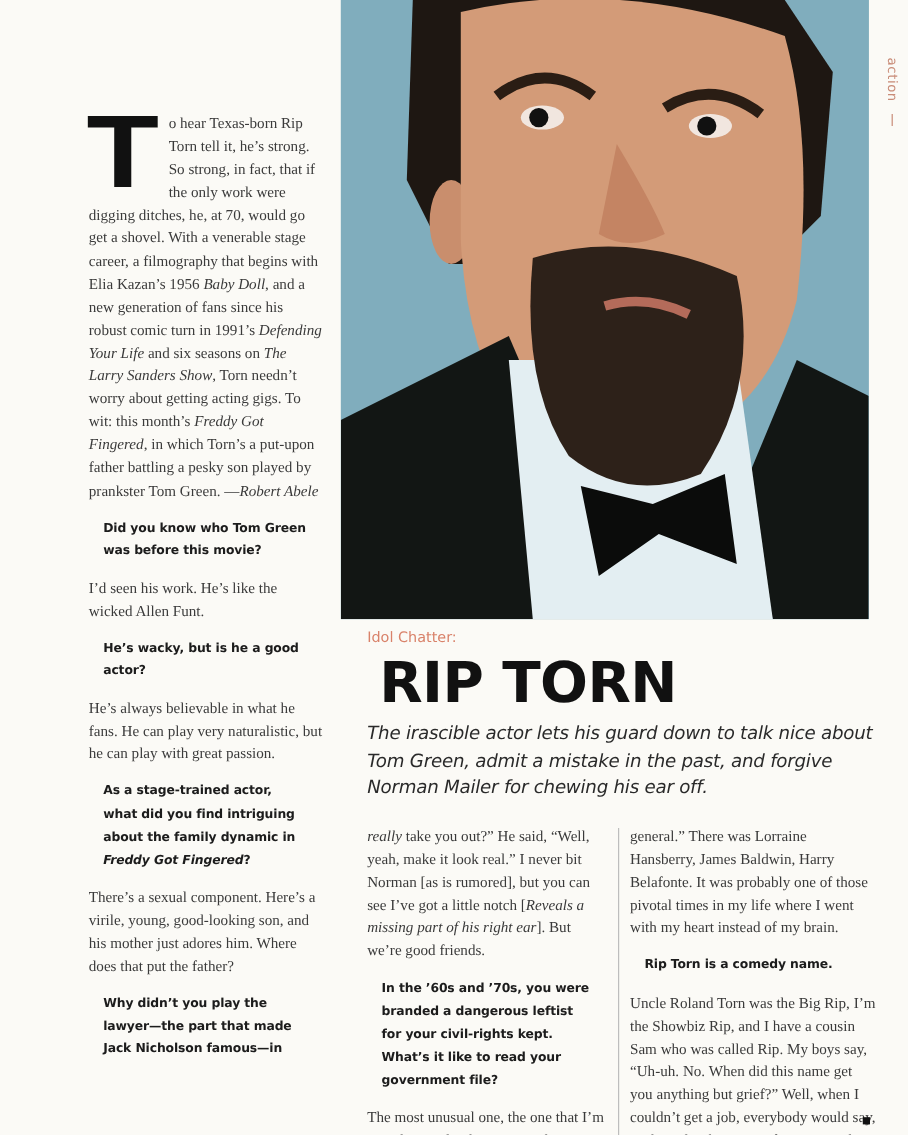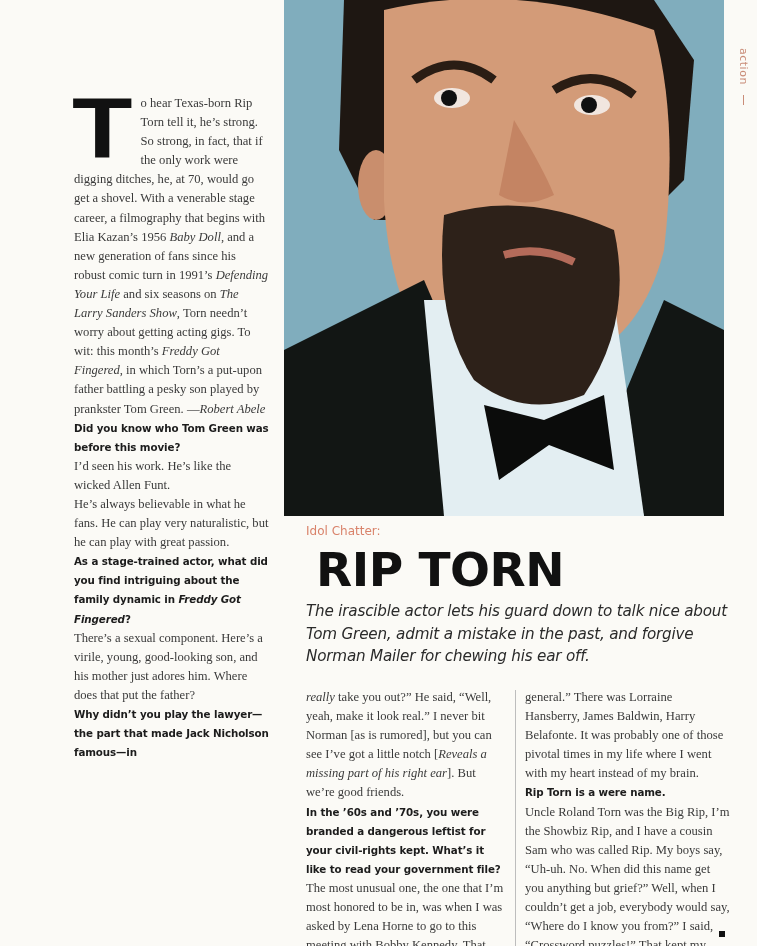--- a/index.html
+++ b/index.html
@@ -75,7 +75,7 @@
   #end-mark {
     position: absolute; left: 719px; top: 931px; width: 6px; height: 6px; background: #111;
   }
-  p { margin: 0; }
+  p { margin: 12px; }
 </style>
 </head>
 <body>

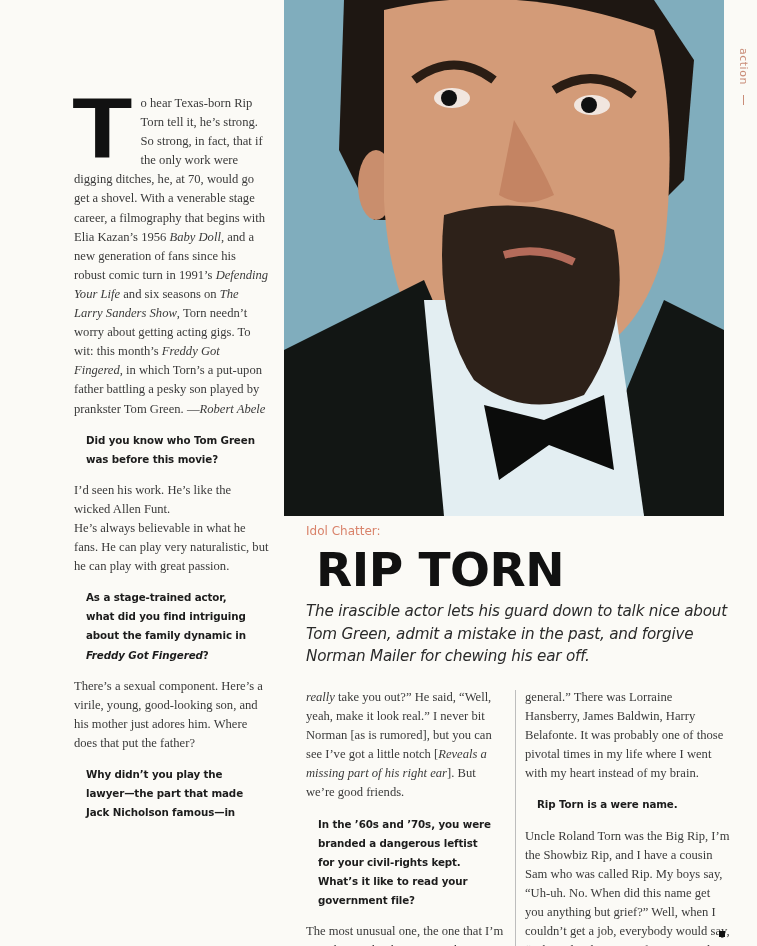--- a/index.html
+++ b/index.html
@@ -126,6 +126,7 @@
   <p class="q">Did you know who Tom Green was before this movie?</p>
   <p class="a">I’d seen his work. He’s like the wicked Allen Funt.</p>
 
+  <p class="q">He’s wacky, but is he a good actor?</p>
   <p class="a">He’s always believable in what he fans. He can play very naturalistic, but he can play with great passion.</p>
 
   <p class="q"><span>As a stage-trained actor, what did you find intriguing about the family dynamic in </span><i>Freddy Got Fingered</i><span>?</span></p>

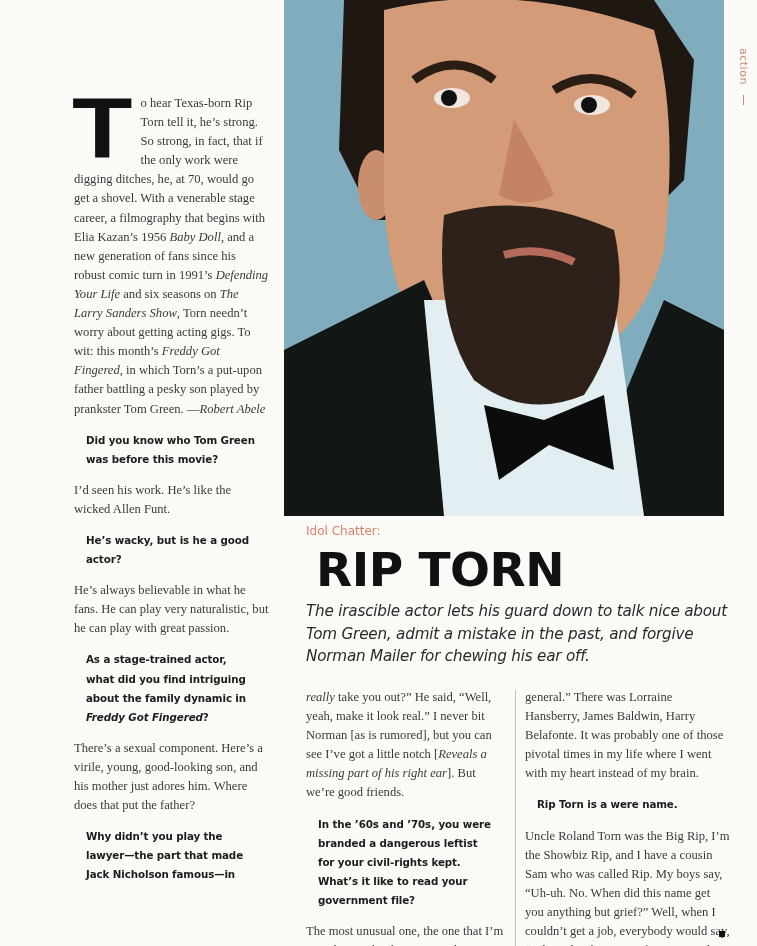--- a/index.html
+++ b/index.html
@@ -151,7 +151,7 @@
 
 <div id="col3">
   <p class="a">general.” There was Lorraine Hansberry, James Baldwin, Harry Belafonte. It was probably one of those pivotal times in my life where I went with my heart instead of my brain.</p>
-  <p class="q">Rip Torn is a were name.</p>
+  <p class="q">Rip Torn is a comedy name.</p>
   <p class="a">Uncle Roland Torn was the Big Rip, I’m the Showbiz Rip, and I have a cousin Sam who was called Rip. My boys say, “Uh-uh. No. When did this name get you anything but grief?” Well, when I couldn’t get a job, everybody would say, “Where do I know you from?” I said, “Crossword puzzles!” That kept my name alive for years.</p>
 </div>
 

